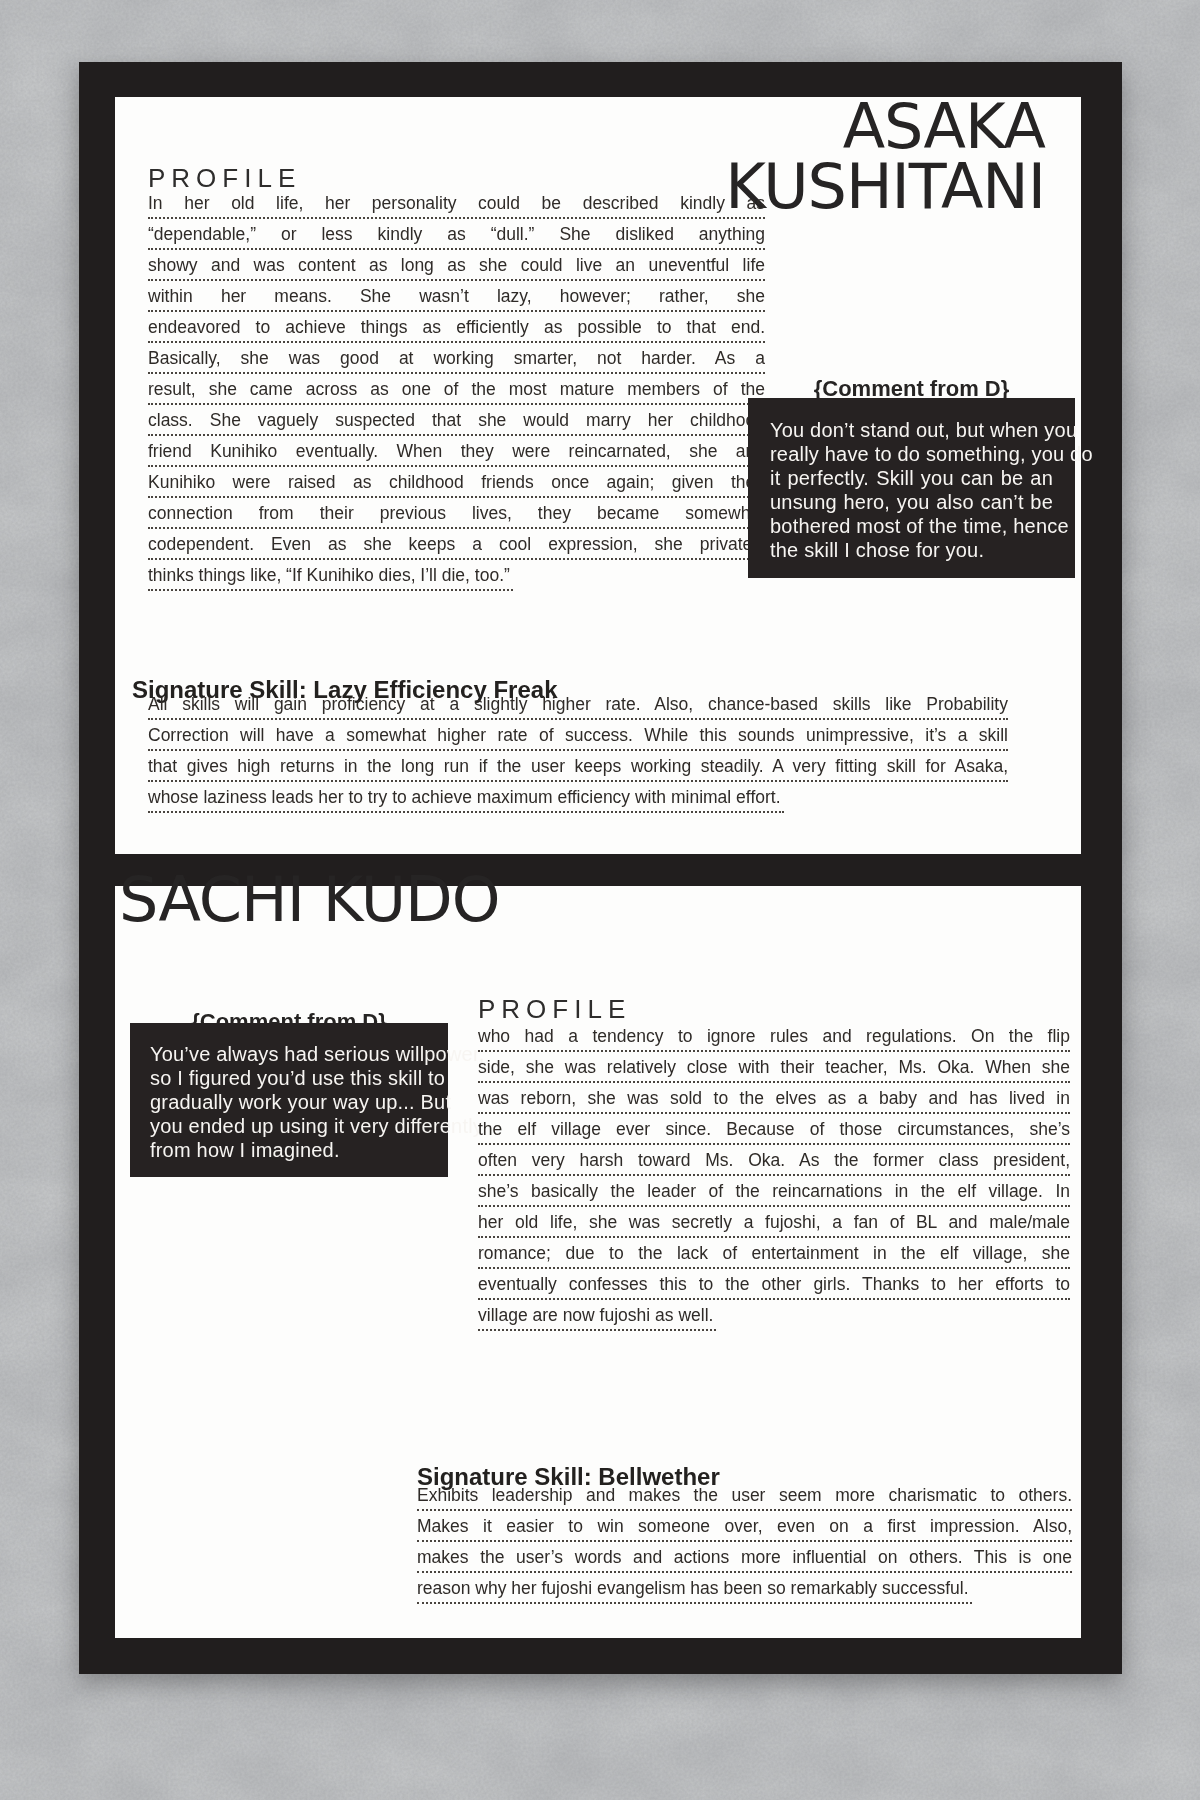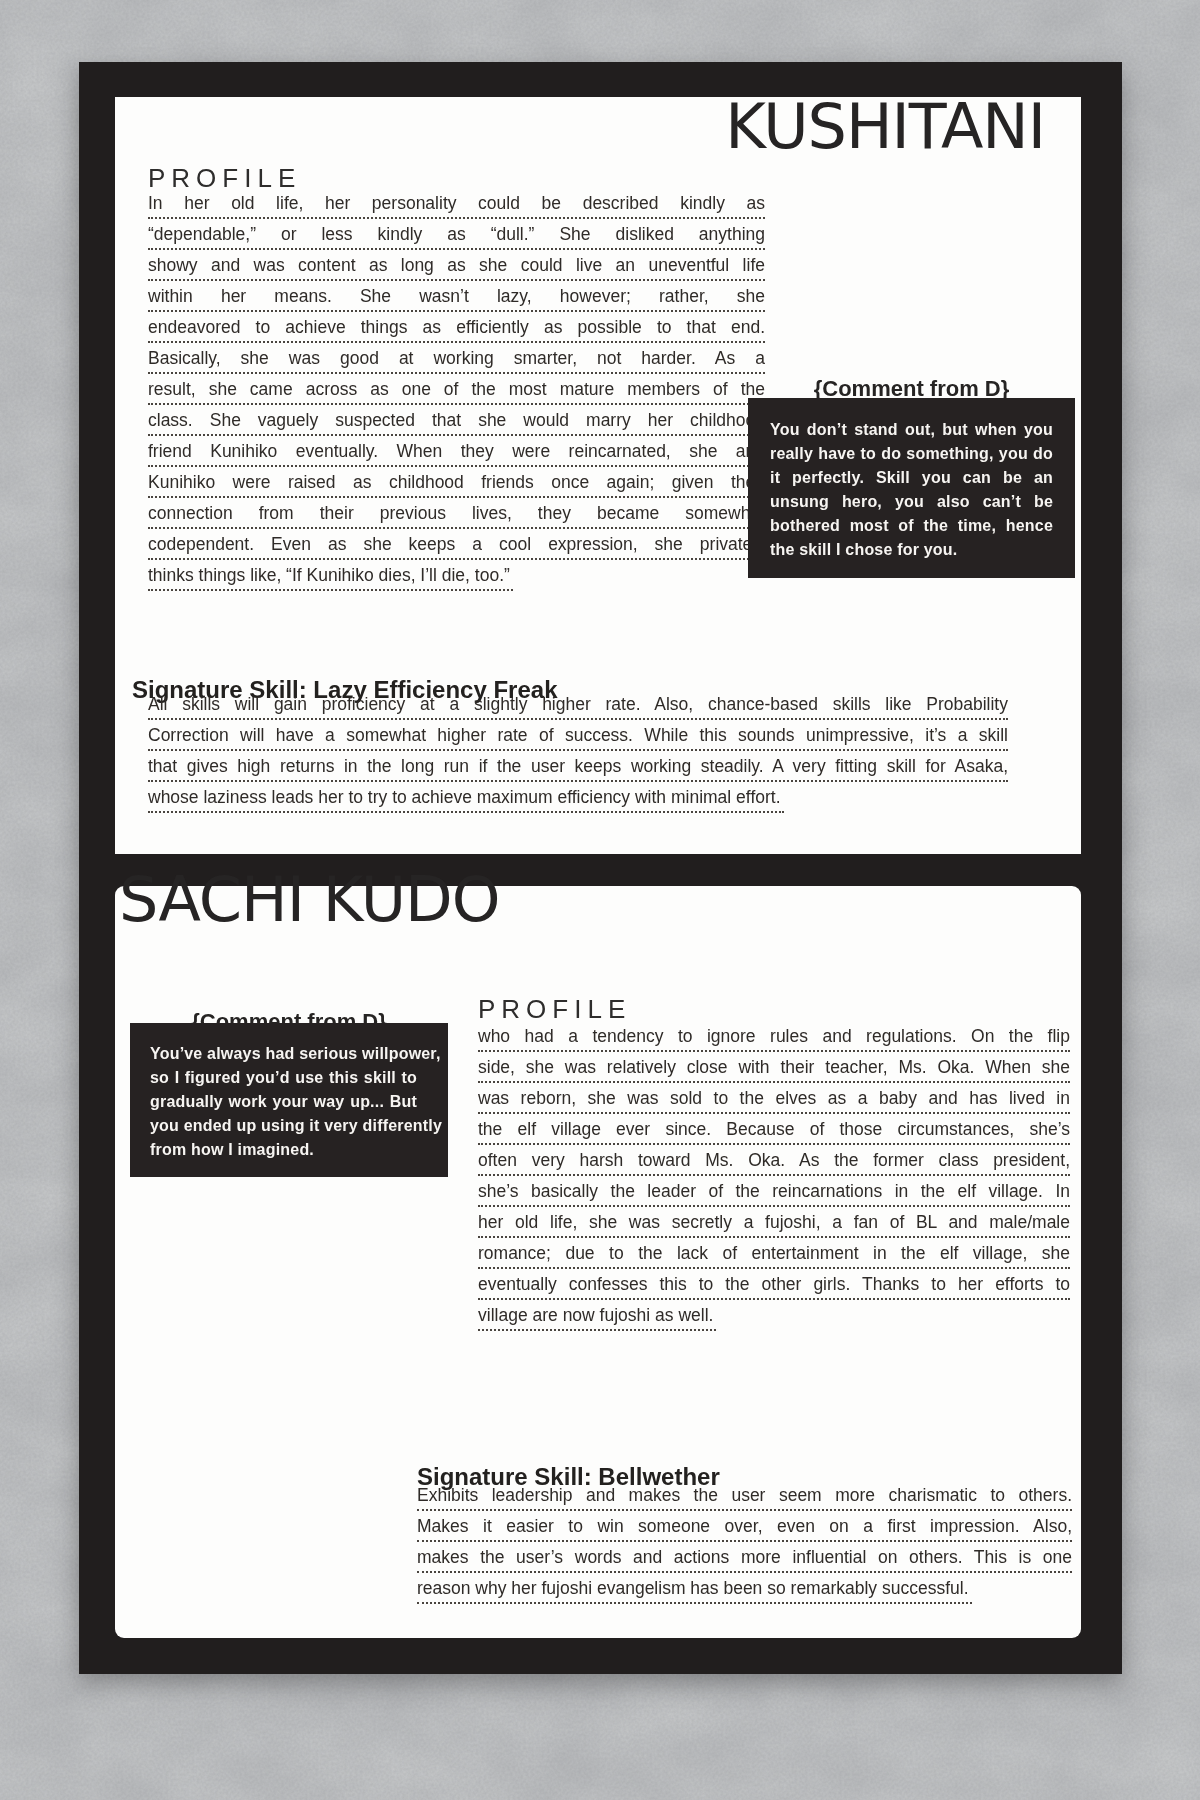--- a/index.html
+++ b/index.html
@@ -82,6 +82,7 @@
       <h2 class="eyebrow" style="left:33px;top:44px;">PROFILE</h2>
 
       <div class="big-name right" style="right:36px;top:0;">
+        <div>ASAKA</div>
         <div>KUSHITANI</div>
       </div>
 

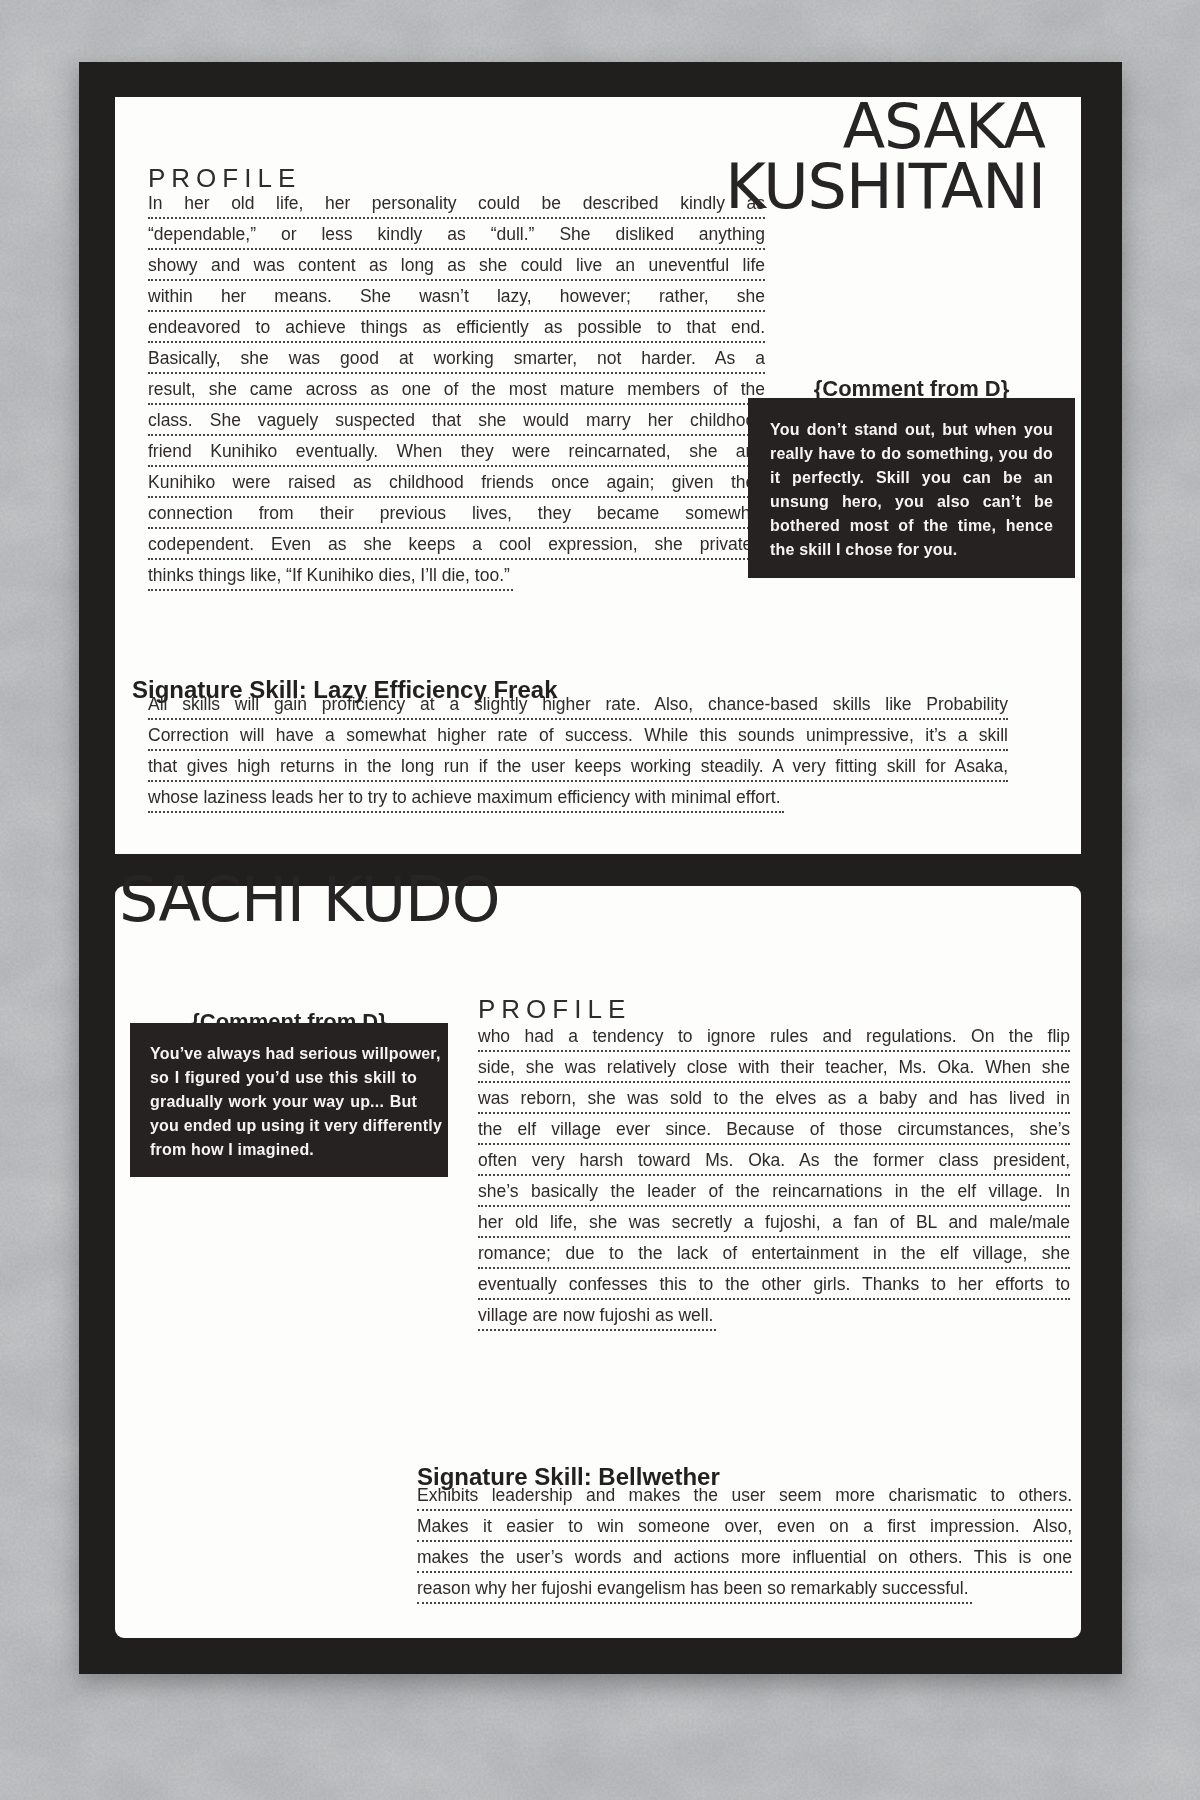--- a/index.html
+++ b/index.html
@@ -44,7 +44,7 @@
     padding:20px 22px 16px 22px;
   }
   .cbox .line{
-    font-size:16px;font-weight:700;line-height:24px;letter-spacing:.2px;
+    font-size:20px;font-weight:400;line-height:24px;letter-spacing:.2px;
     white-space:nowrap;text-align:justify;text-align-last:justify;
   }
   .cbox .line:last-child{text-align-last:auto;}

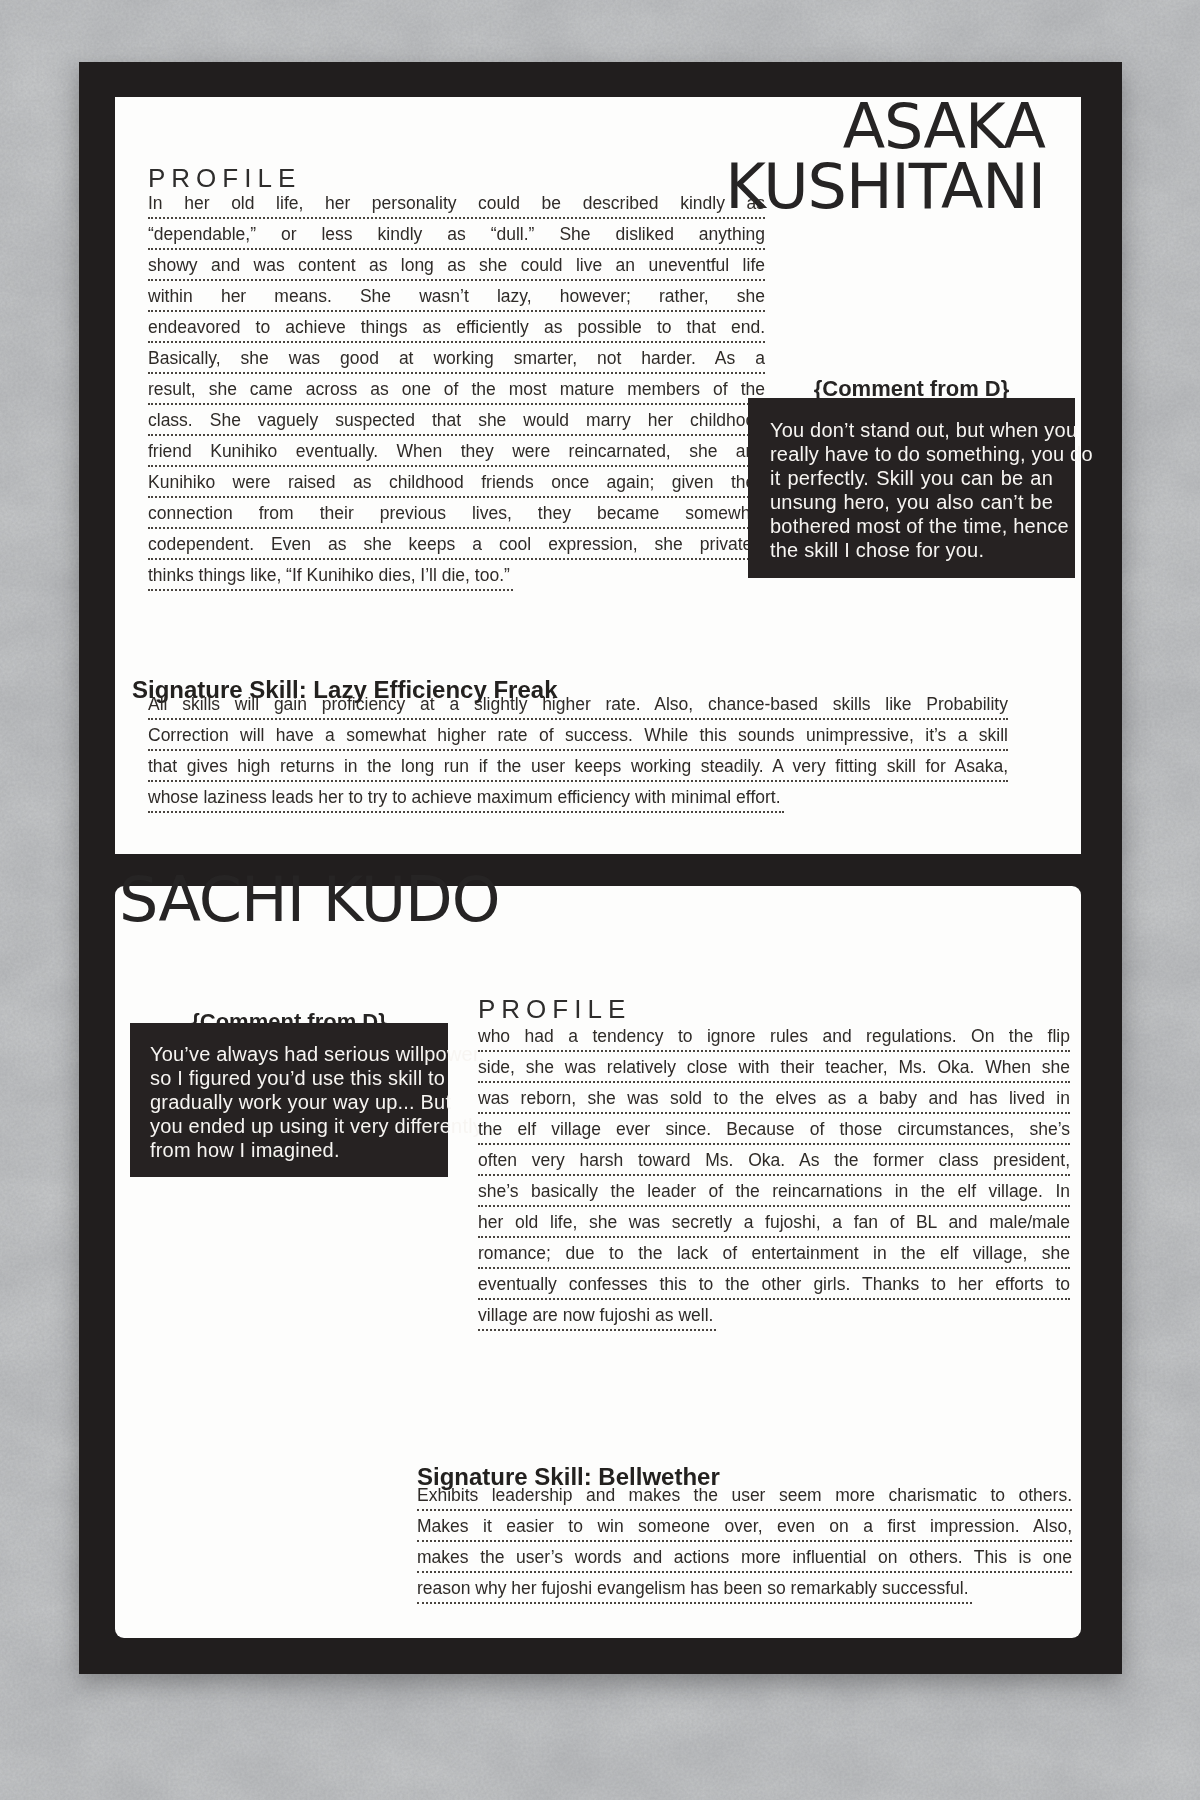--- a/index.html
+++ b/index.html
@@ -14,7 +14,7 @@
   }
   .panel{position:absolute;background:#fdfdfc;}
   .panel.top{left:36px;top:35px;width:966px;height:757px;}
-  .panel.bottom{left:36px;top:824px;width:966px;height:752px;border-radius:9px;}
+  .panel.bottom{left:36px;top:824px;width:966px;height:752px;}
 
   .eyebrow{
     position:absolute;font-size:26px;font-weight:400;color:#2e2d2c;

